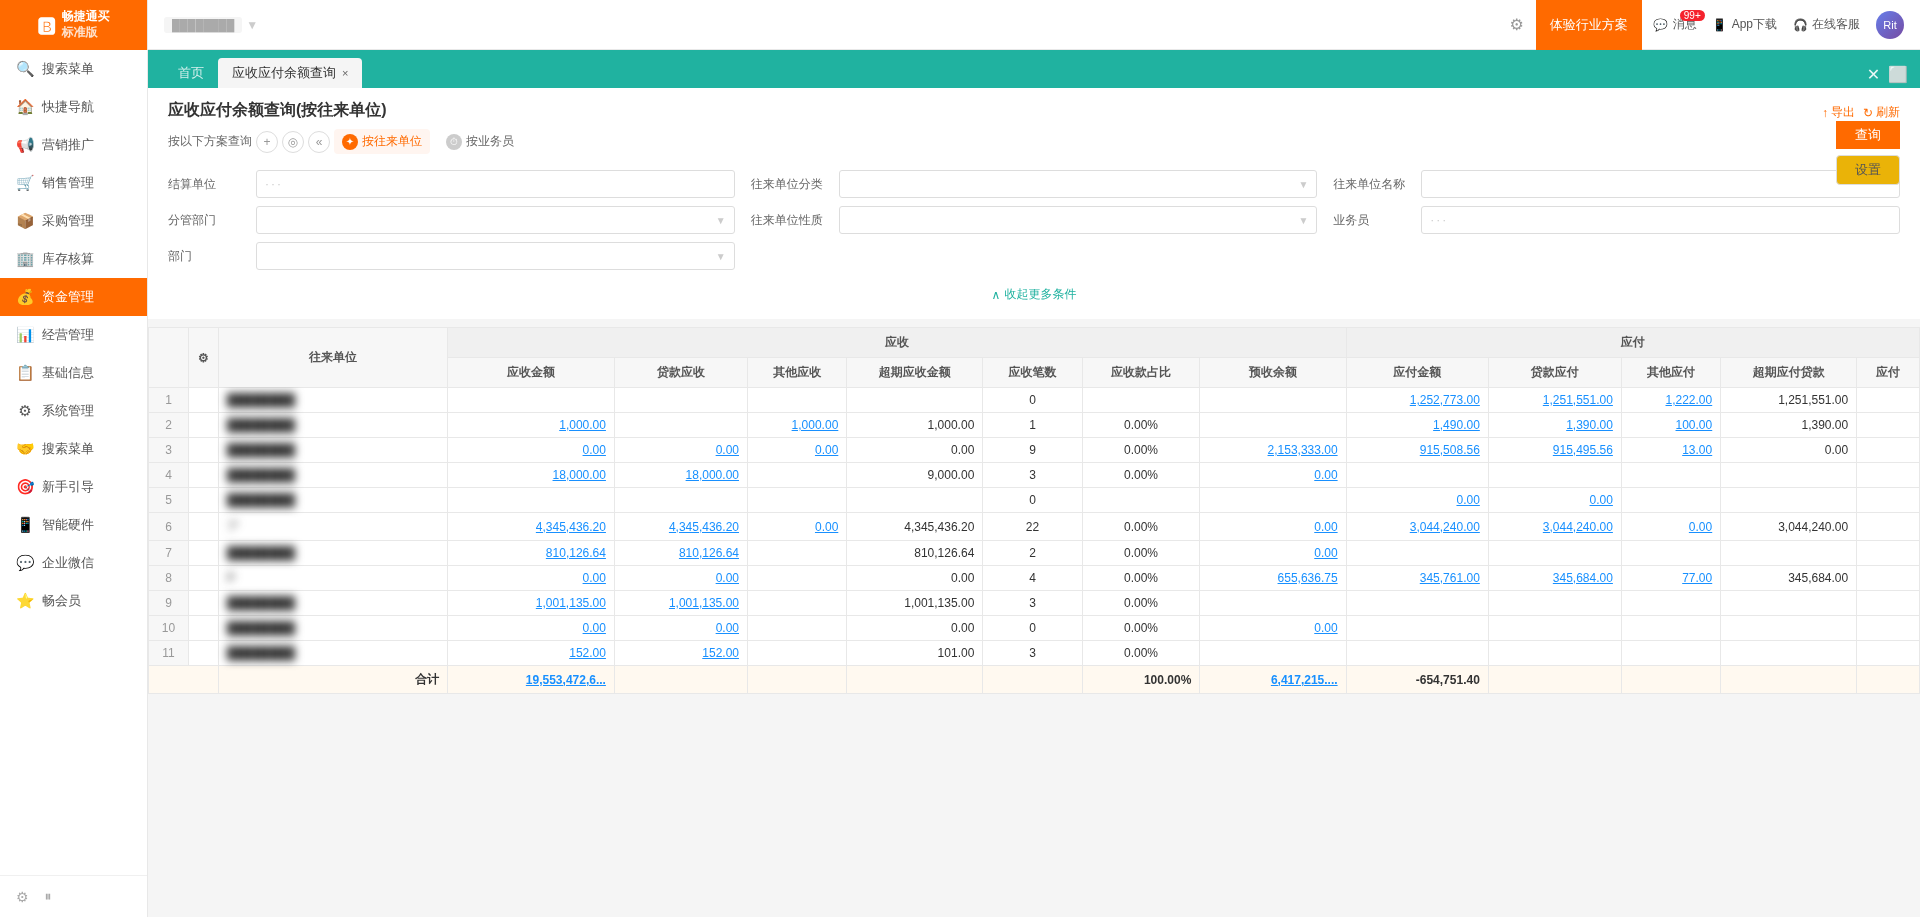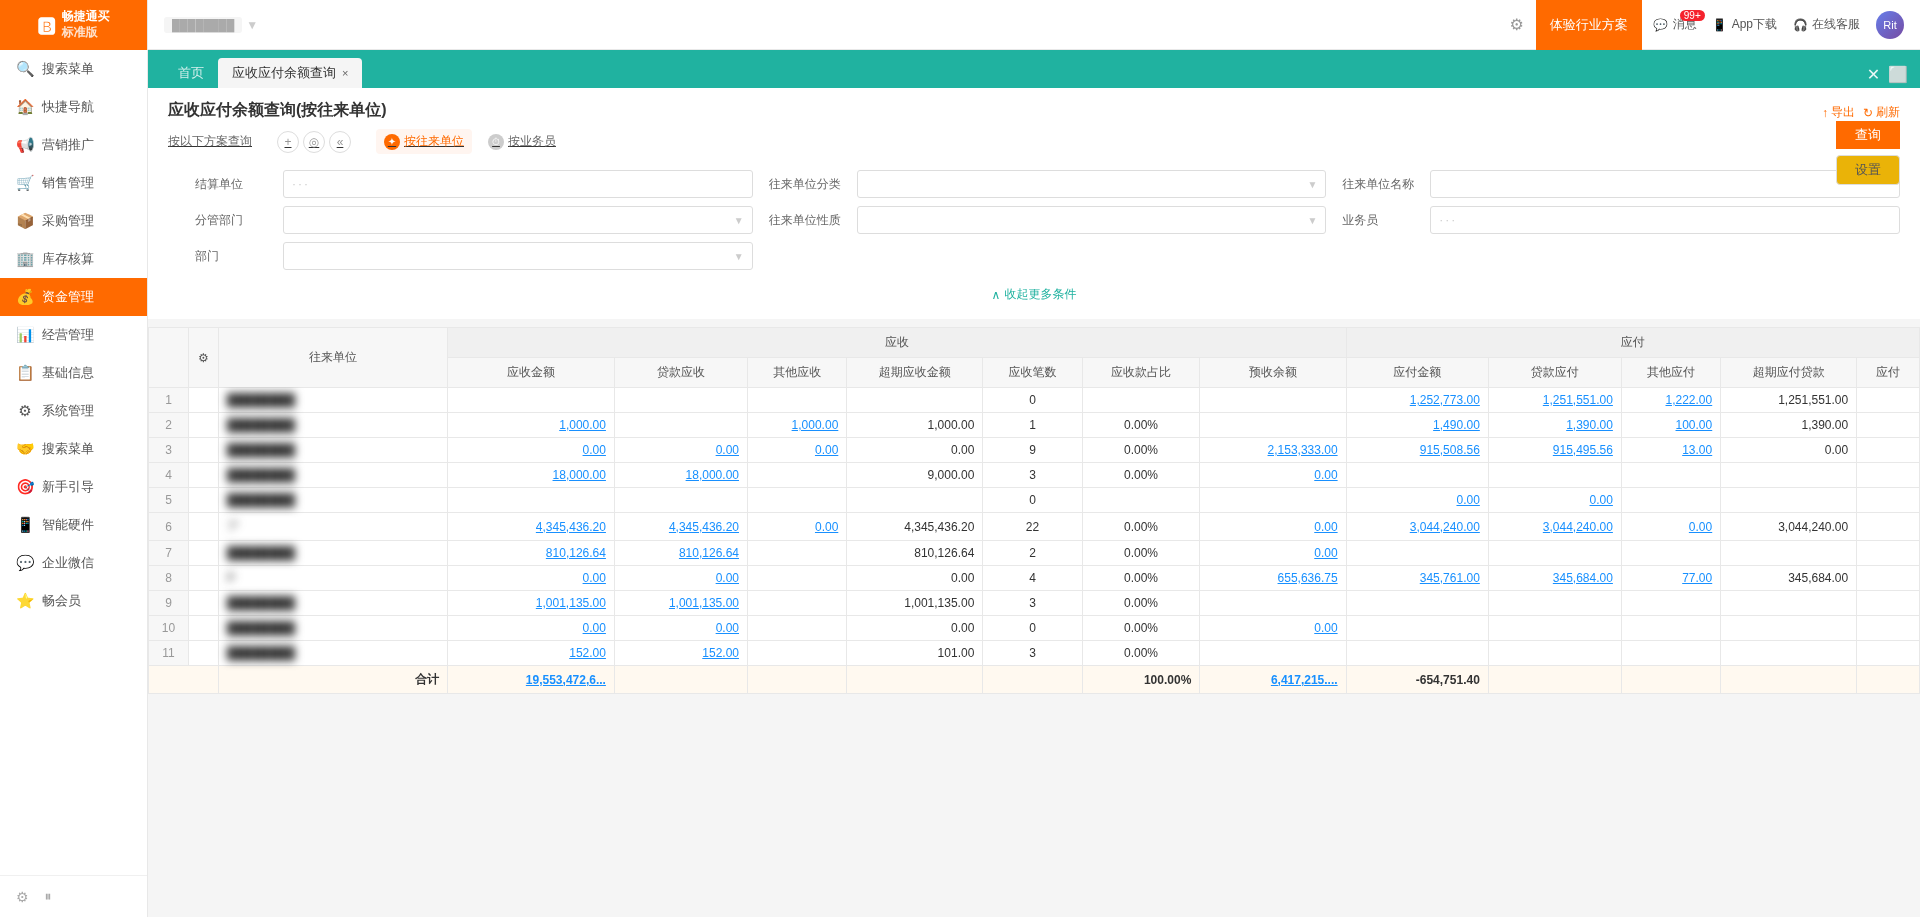--- a/index.html
+++ b/index.html
@@ -69,7 +69,7 @@
     .page-title { font-size: 16px; font-weight: bold; color: #333; }
     .page-actions { display: flex; gap: 8px; align-items: center; }
     .action-btn { color: #ff6a00; cursor: pointer; font-size: 12px; display: flex; align-items: center; gap: 3px; background: none; border: none; }
-    .filter-row1 { display: flex; align-items: center; gap: 25px; margin-bottom: 8px; text-decoration: underline; }
+    .filter-row1 { display: flex; align-items: center; gap: 4px; margin-bottom: 8px; }
     .filter-label { color: #666; font-size: 12px; flex-shrink: 0; }
     .filter-add-btns { display: flex; gap: 4px; }
     .filter-btn { width: 22px; height: 22px; border-radius: 50%; border: 1px solid #ddd; background: #fff; cursor: pointer; display: flex; align-items: center; justify-content: center; color: #999; font-size: 12px; }

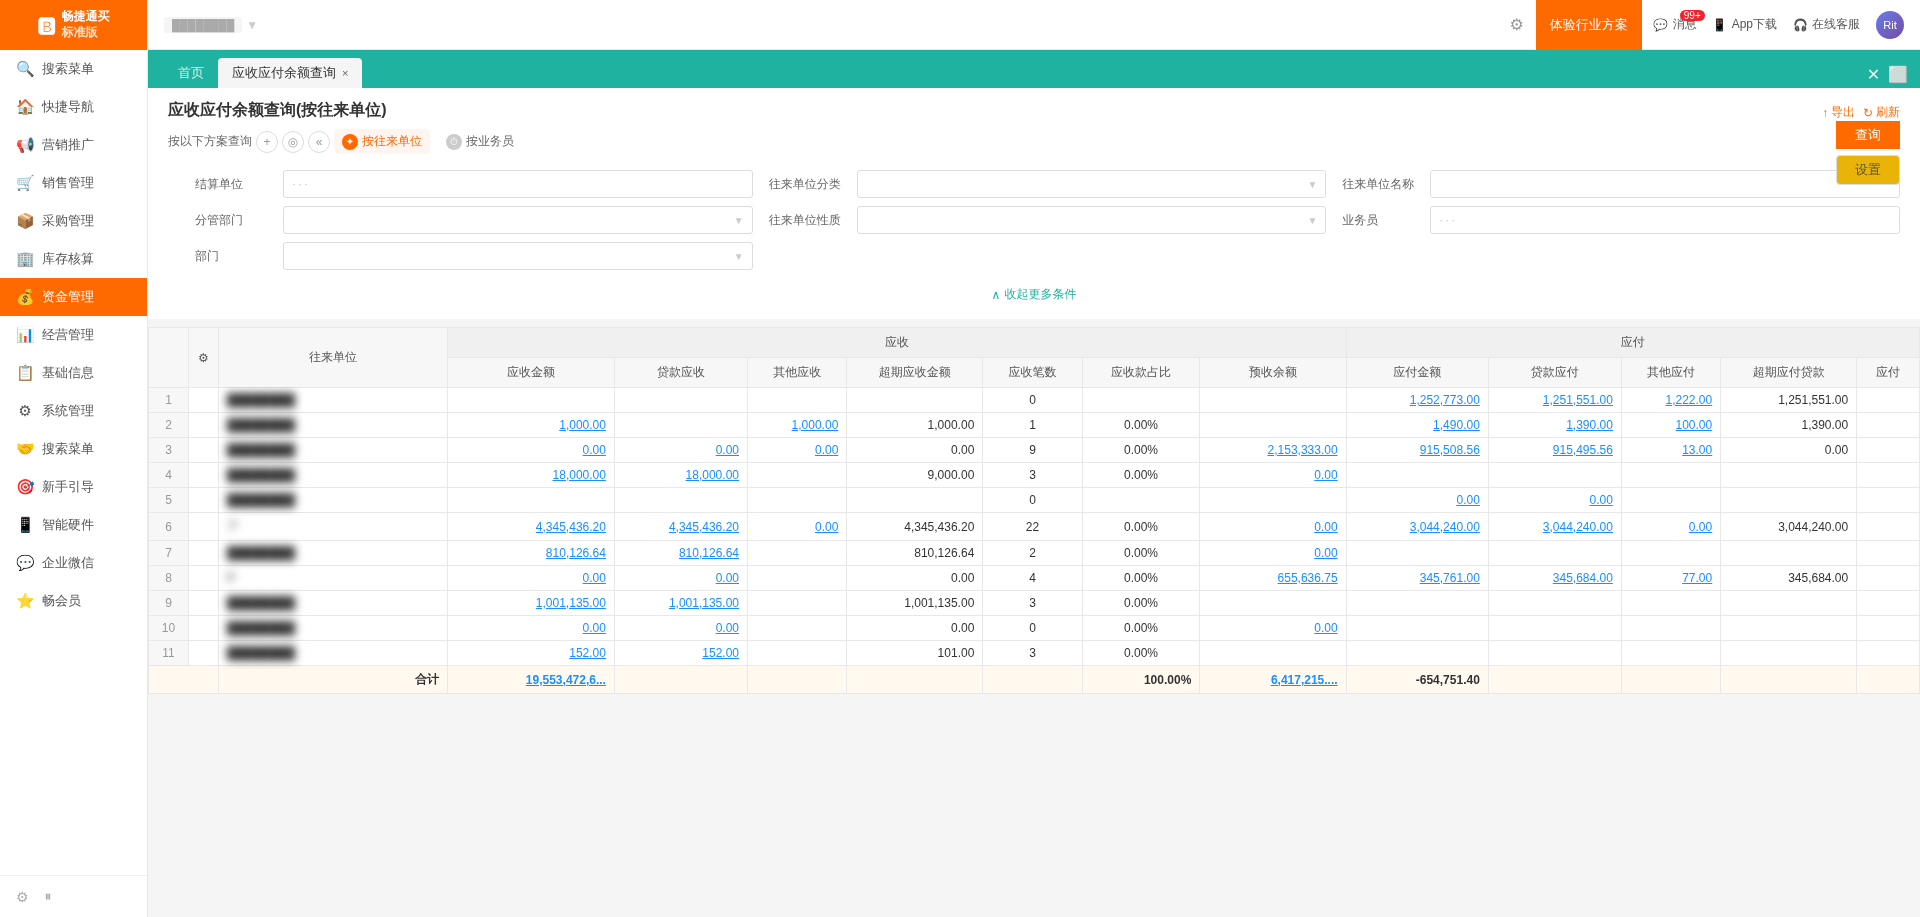--- a/index.html
+++ b/index.html
@@ -80,7 +80,7 @@
     .scheme-item.inactive { color: #666; }
     .scheme-item.inactive .scheme-icon { background: #ccc; }
 
-    .filter-fields { display: grid; grid-template-columns: 1fr 1fr 1fr; gap: 8px 16px; padding: 8px 0; margin-left: 27px; }
+    .filter-fields { display: grid; grid-template-columns: 1fr 1fr 1fr; gap: 8px 16px; padding: 8px 0; }
     .filter-field { display: flex; align-items: center; gap: 8px; }
     .field-label { color: #666; font-size: 12px; white-space: nowrap; min-width: 80px; }
     .field-input {

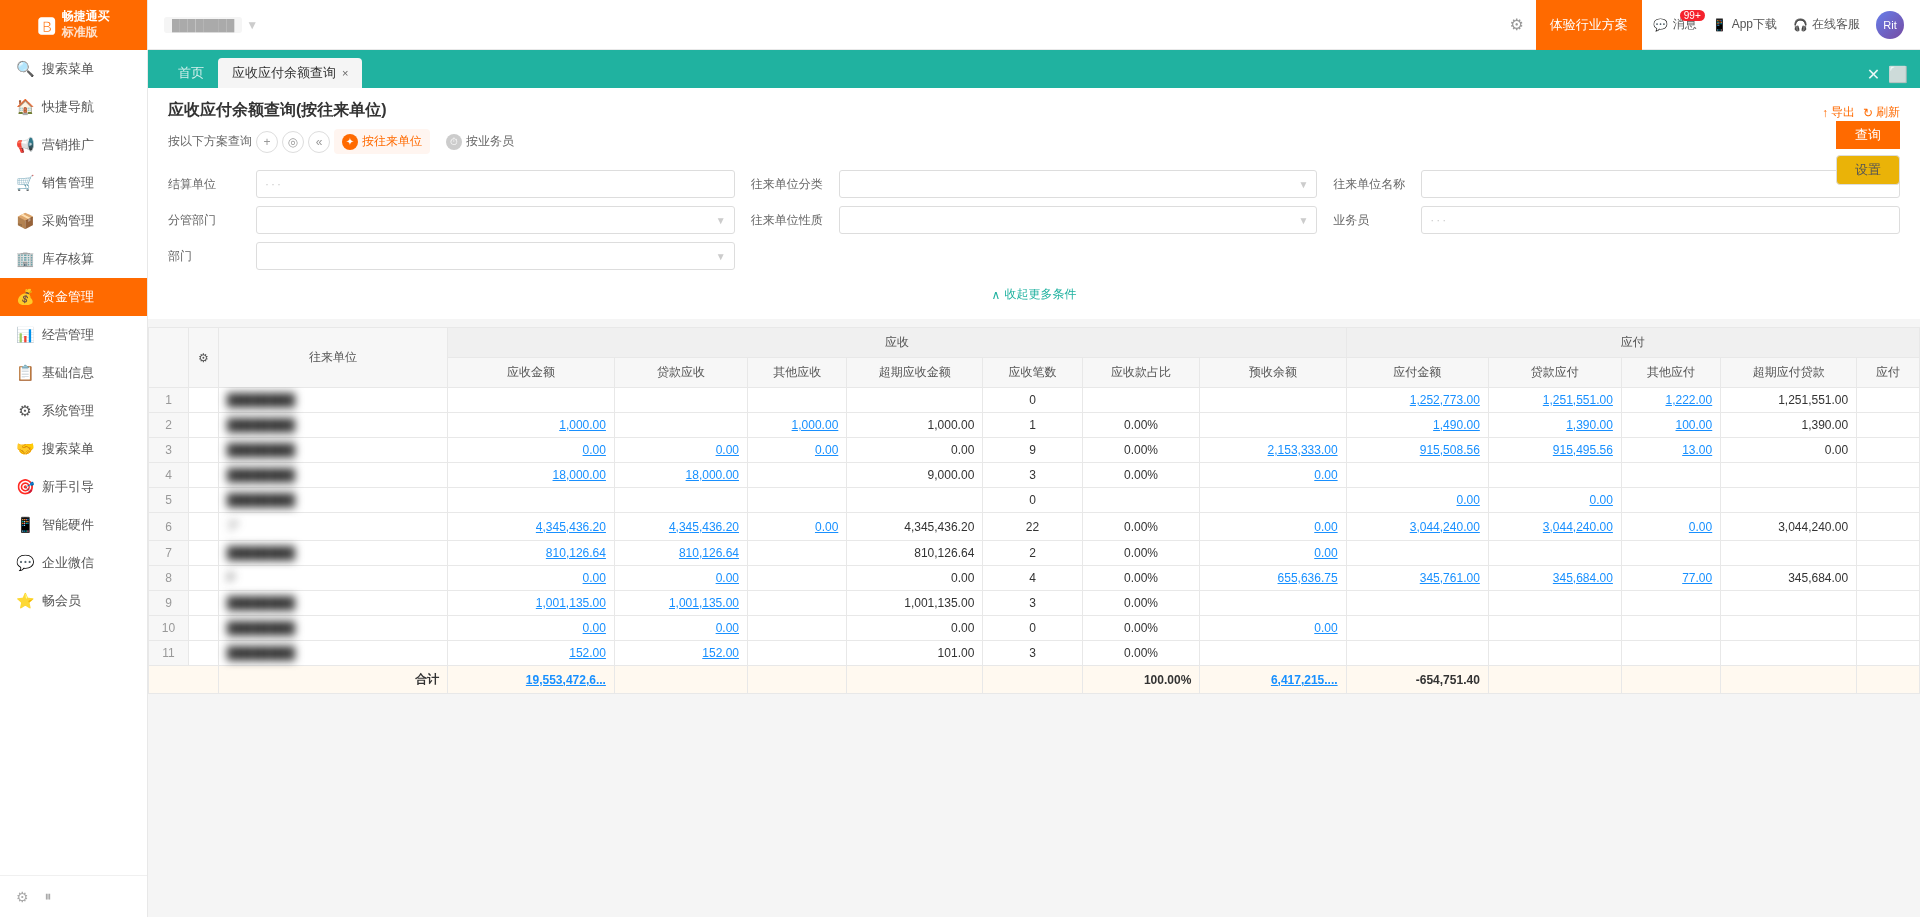--- a/index.html
+++ b/index.html
@@ -101,7 +101,7 @@
     table { width: 100%; border-collapse: collapse; font-size: 12px; min-width: 1400px; }
     th {
       background: #f7f7f7; border: 1px solid #e8e8e8; padding: 6px 8px;
-      text-align: center; color: #555; font-weight: normal; white-space: nowrap; position: sticky; top: 0; z-index: 2;
+      text-align: center; color: #555; font-weight: bold; white-space: nowrap; position: sticky; top: 0; z-index: 2;
     }
     th.group-header { background: #f0f0f0; }
     td { border: 1px solid #e8e8e8; padding: 5px 8px; text-align: right; color: #333; white-space: nowrap; }

